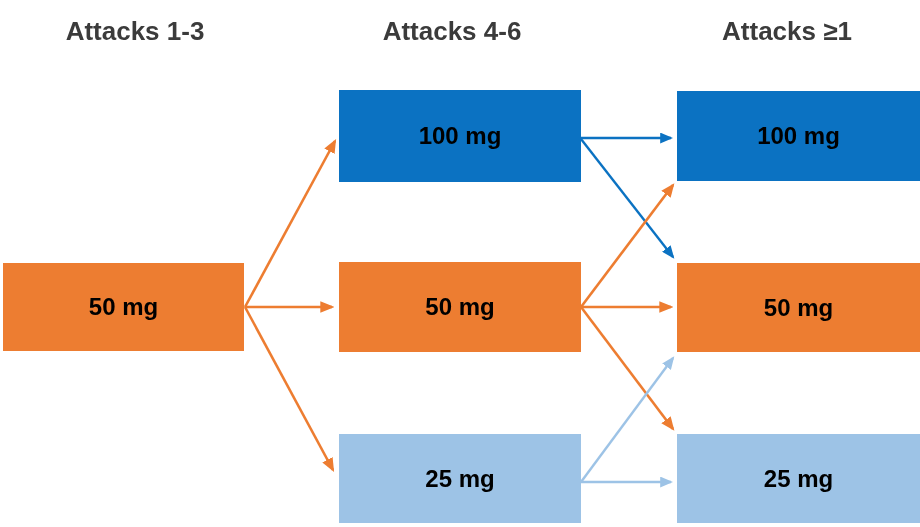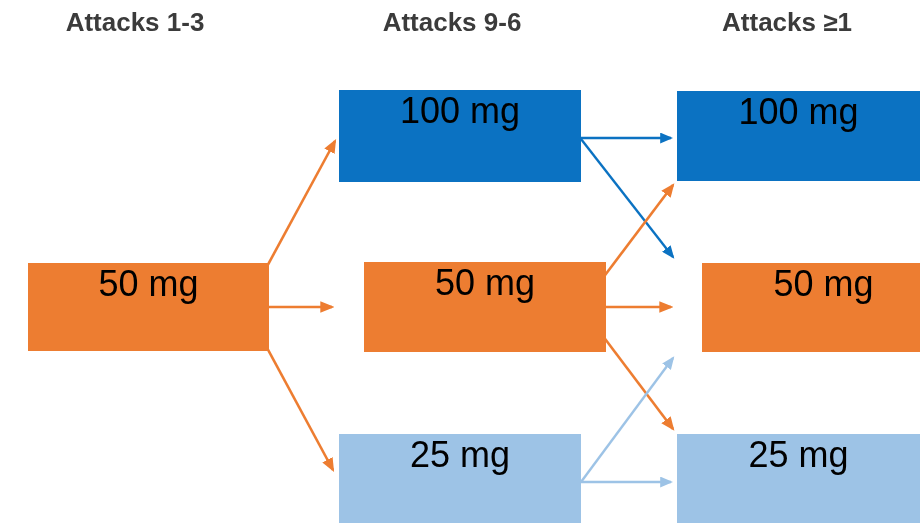--- a/index.html
+++ b/index.html
@@ -20,7 +20,7 @@
     position:relative;width:920px;height:527px;overflow:hidden;background:var(--bg);
   }
   .hdr{
-    position:absolute;top:8px;height:30px;
+    position:absolute;top:17px;height:30px;
     font-size:26px;font-weight:bold;color:var(--header-text);
     text-align:center;line-height:28px;white-space:nowrap;
   }

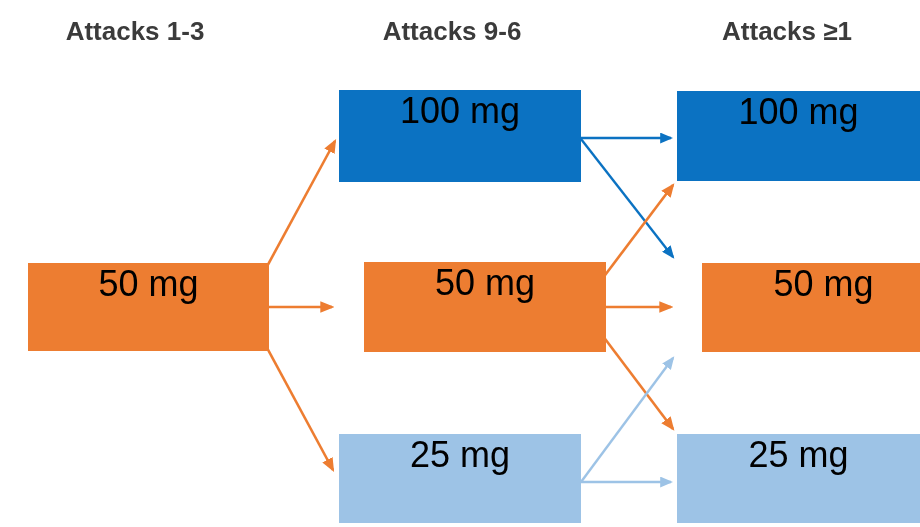--- a/index.html
+++ b/index.html
@@ -53,7 +53,7 @@
 <div class="canvas">
 
   <div class="hdr" id="hdr1">Attacks 1-3</div>
-  <div class="hdr" id="hdr2">Attacks 9-6</div>
+  <div class="hdr" id="hdr2">Attacks 4-6</div>
   <div class="hdr" id="hdr3">Attacks ≥1</div>
 
   <svg id="arrows-svg" viewBox="0 0 920 527" xmlns="http://www.w3.org/2000/svg">

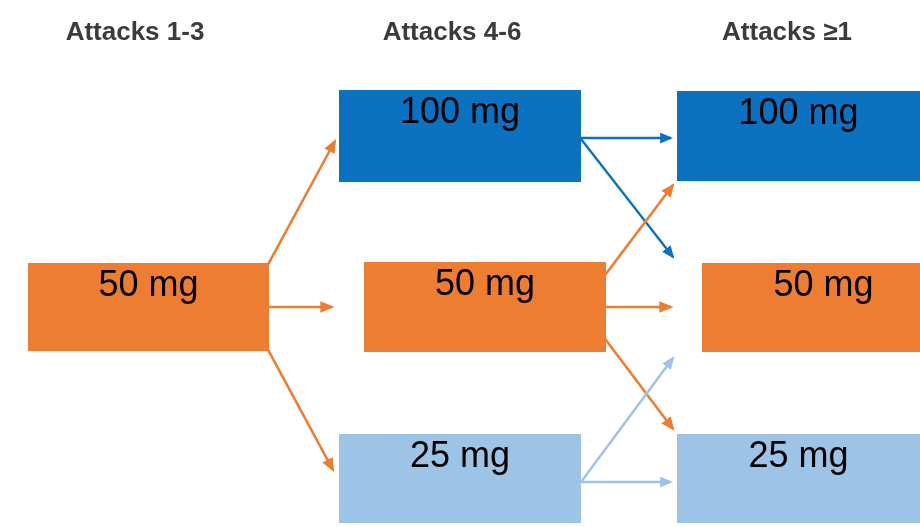--- a/index.html
+++ b/index.html
@@ -29,8 +29,8 @@
   #hdr3{left:687px;width:200px;}
   .box{
     position:absolute;
-    display:flex;align-items:flex-start;justify-content:center;
-    font-size:36px;color:var(--box-text);
+    display:flex;align-items:center;justify-content:center;
+    font-size:24px;color:var(--box-text);font-weight:bold;
   }
   .box.orange{background:var(--orange);margin-left:25px;}
   .box.blue{background:var(--blue);}

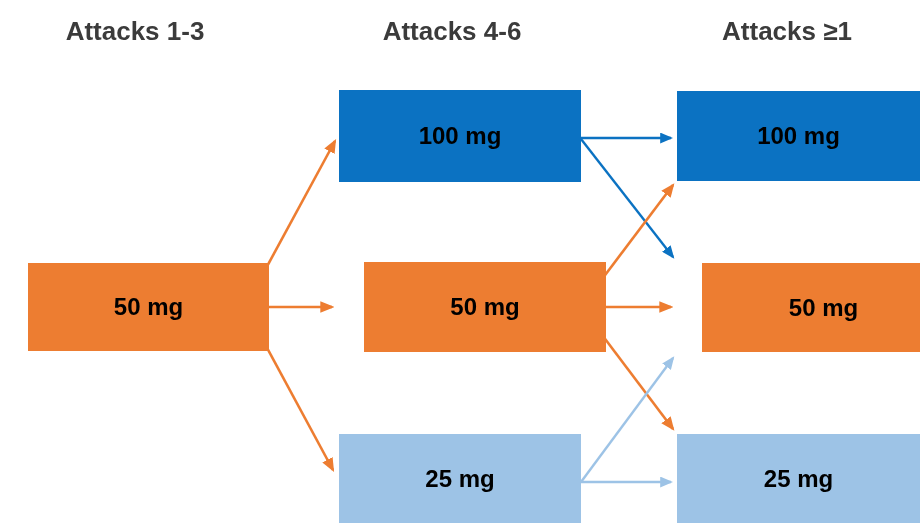--- a/index.html
+++ b/index.html
@@ -32,7 +32,7 @@
     display:flex;align-items:center;justify-content:center;
     font-size:24px;color:var(--box-text);font-weight:bold;
   }
-  .box.orange{background:var(--orange);margin-left:25px;}
+  .box.orange{background:var(--orange);}
   .box.blue{background:var(--blue);}
   .box.light_blue{background:var(--light-blue);}
   #b-c1-50 {left:3px;  top:263px;width:241px;height:88px;}

